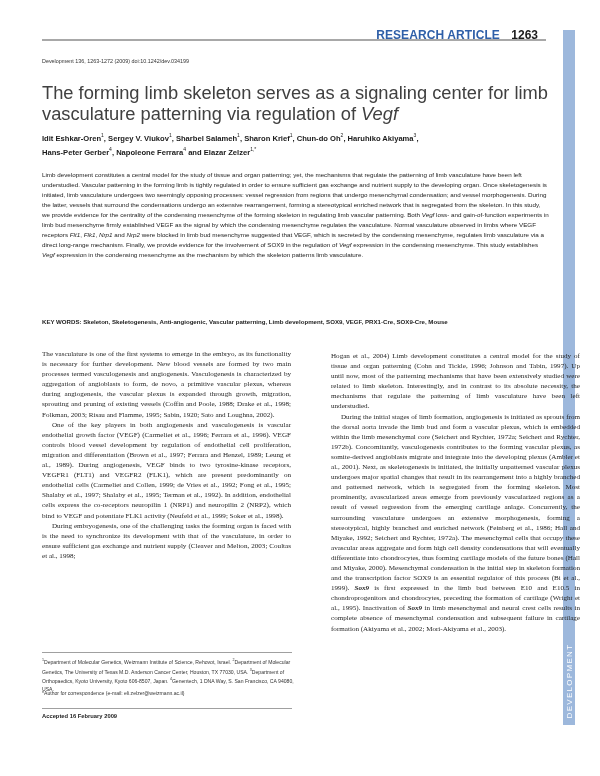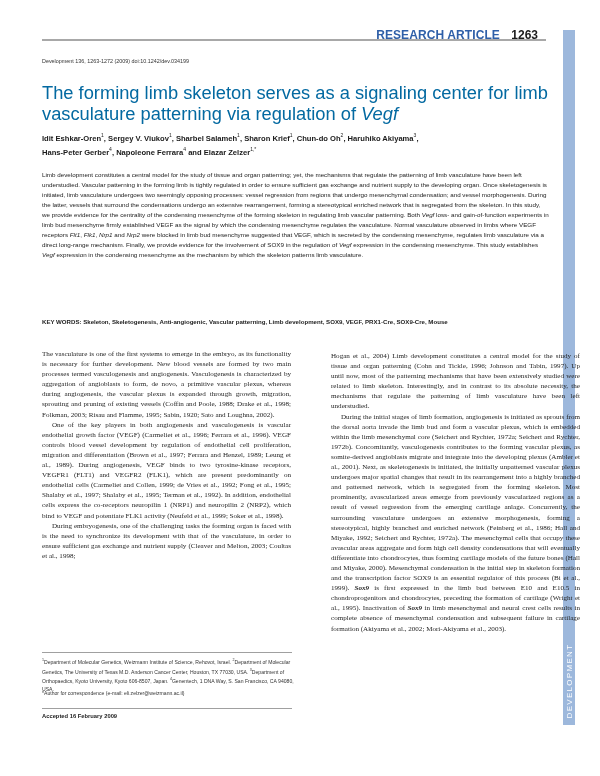--- a/index.html
+++ b/index.html
@@ -18,7 +18,7 @@
 
   .citation { position: absolute; left: 42px; top: 58px; font-size: 5.4px; color: #333; }
 
-  .title { position: absolute; left: 42px; top: 82px; width: 510px; font-size: 18.3px; line-height: 21px; color: #0369a1; }
+  .title { position: absolute; left: 42px; top: 82px; width: 510px; font-size: 18.3px; line-height: 21px; color: #404040; }
   .title em { font-style: italic; }
 
   .authors { position: absolute; left: 42px; top: 130px; width: 510px; font-size: 7.6px; line-height: 11px; font-weight: bold; }

